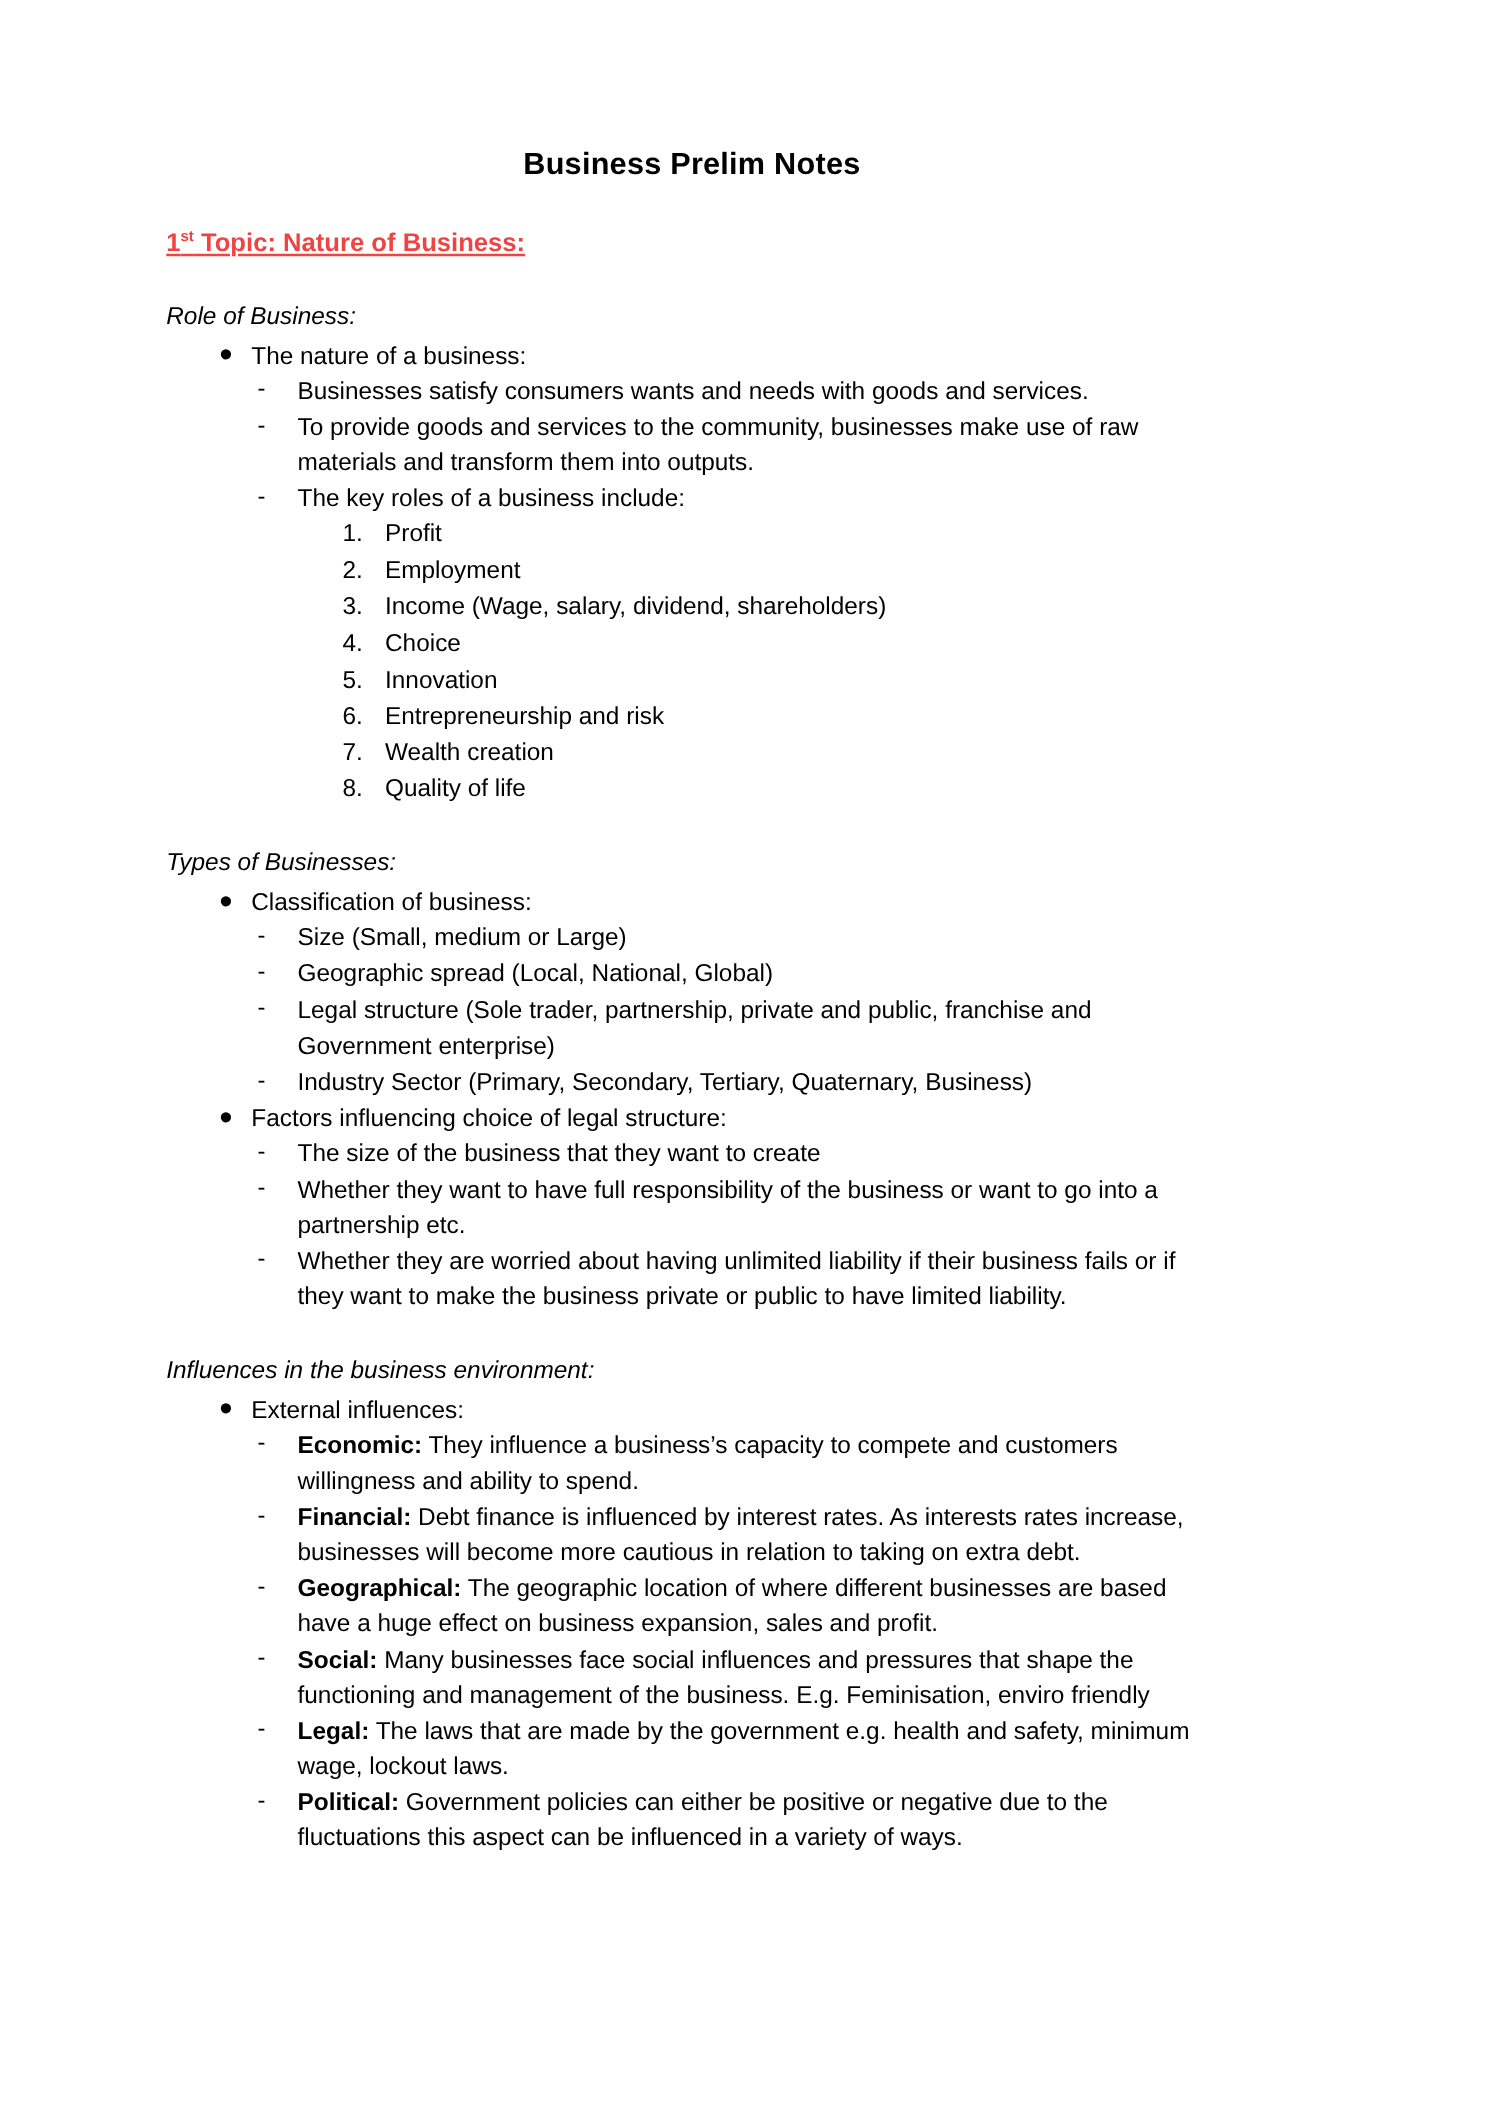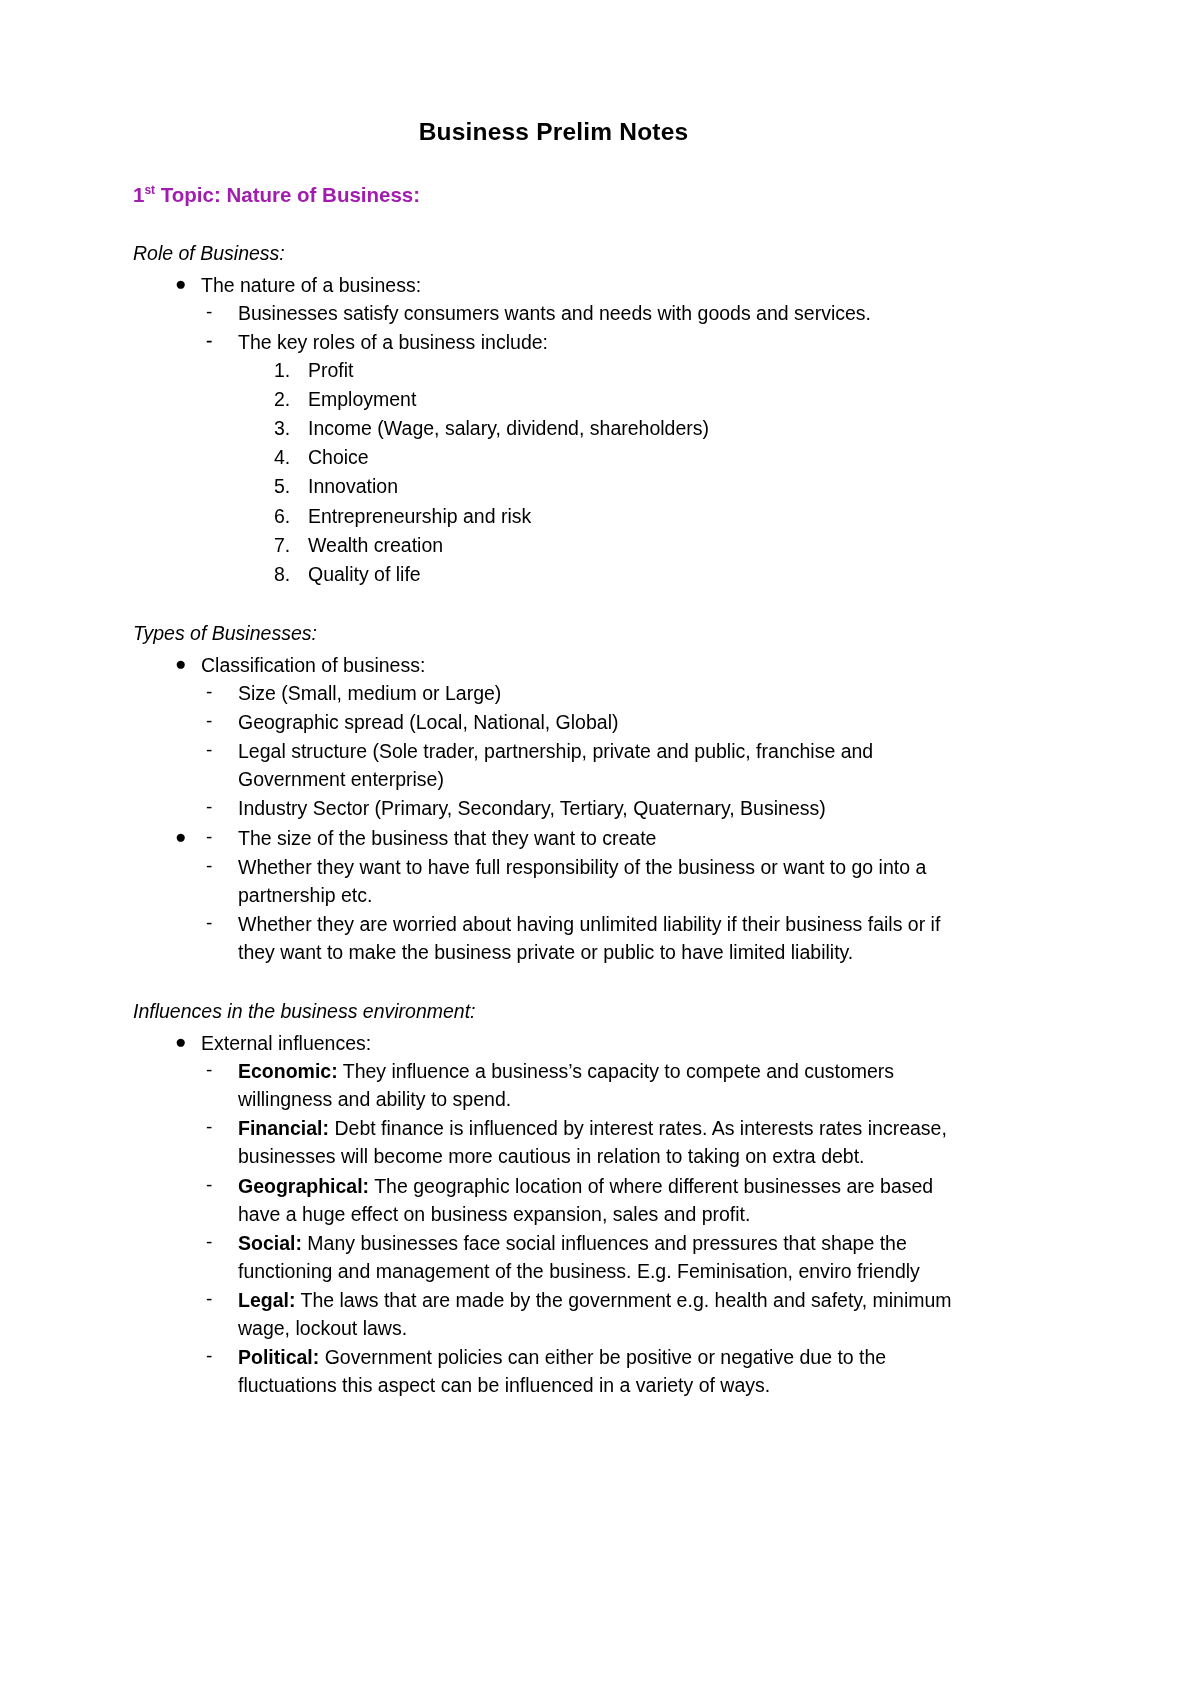--- a/index.html
+++ b/index.html
@@ -30,7 +30,8 @@
   .topic-heading {
     font-size: 20.5px;
     font-weight: bold;
-    color: #a21caf;
+    color: #ef4444;
+    text-decoration: underline;
     margin: 0 0 30px 0;
     line-height: 1.3;
   }

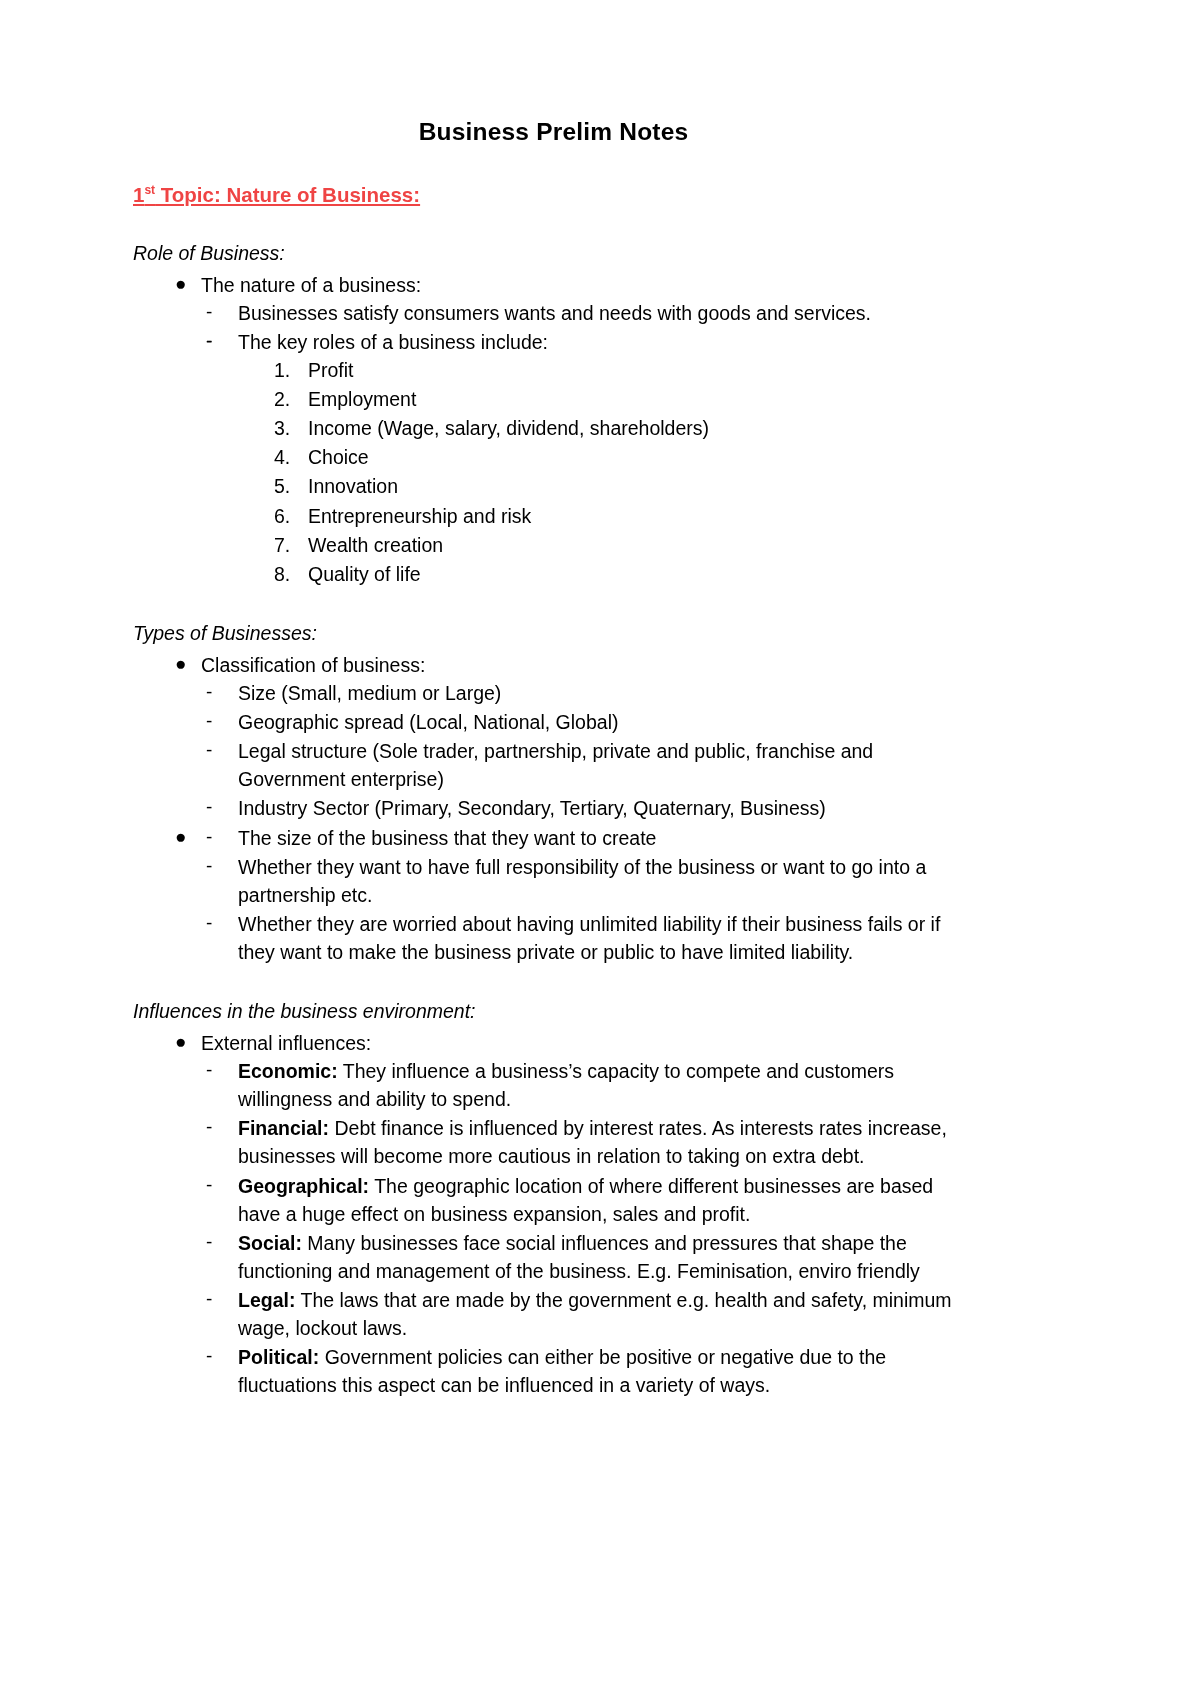--- a/index.html
+++ b/index.html
@@ -130,6 +130,7 @@
         </li>
         <li>
           <span class="b2">-</span>
+          <span>To provide goods and services to the community, businesses make use of raw materials and transform them into outputs.</span>
         </li>
         <li>
           <span class="b2">-</span>

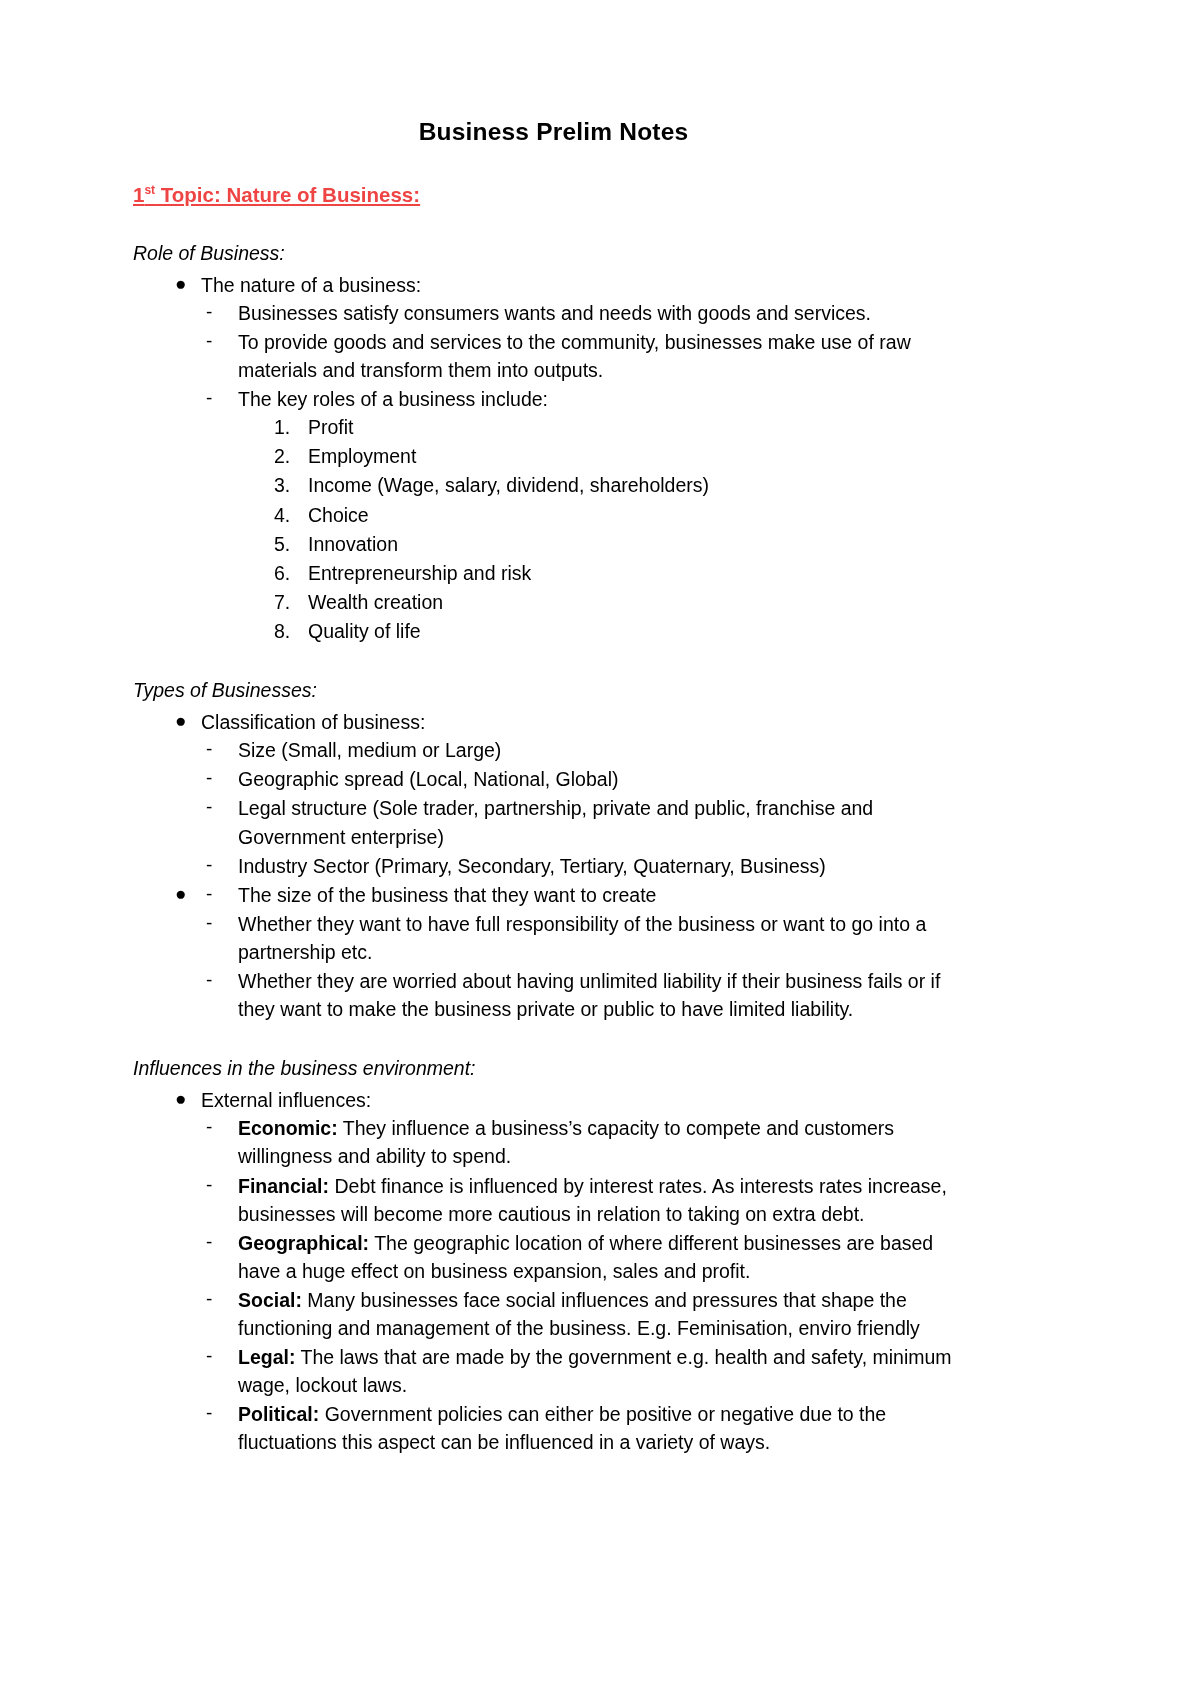--- a/index.html
+++ b/index.html
@@ -178,6 +178,7 @@
     </li>
     <li>
       <span class="b1">●</span>
+      <span>Factors influencing choice of legal structure:</span>
       <ul class="level2">
         <li>
           <span class="b2">-</span>

